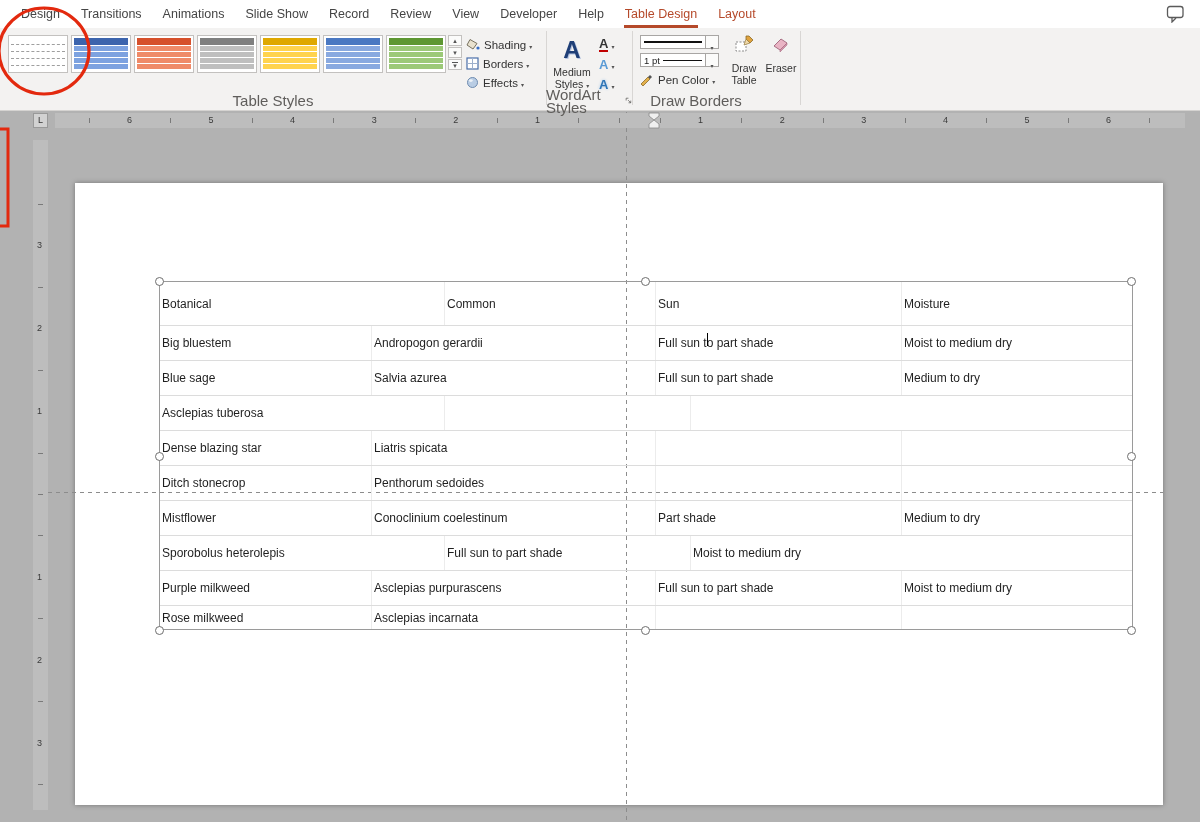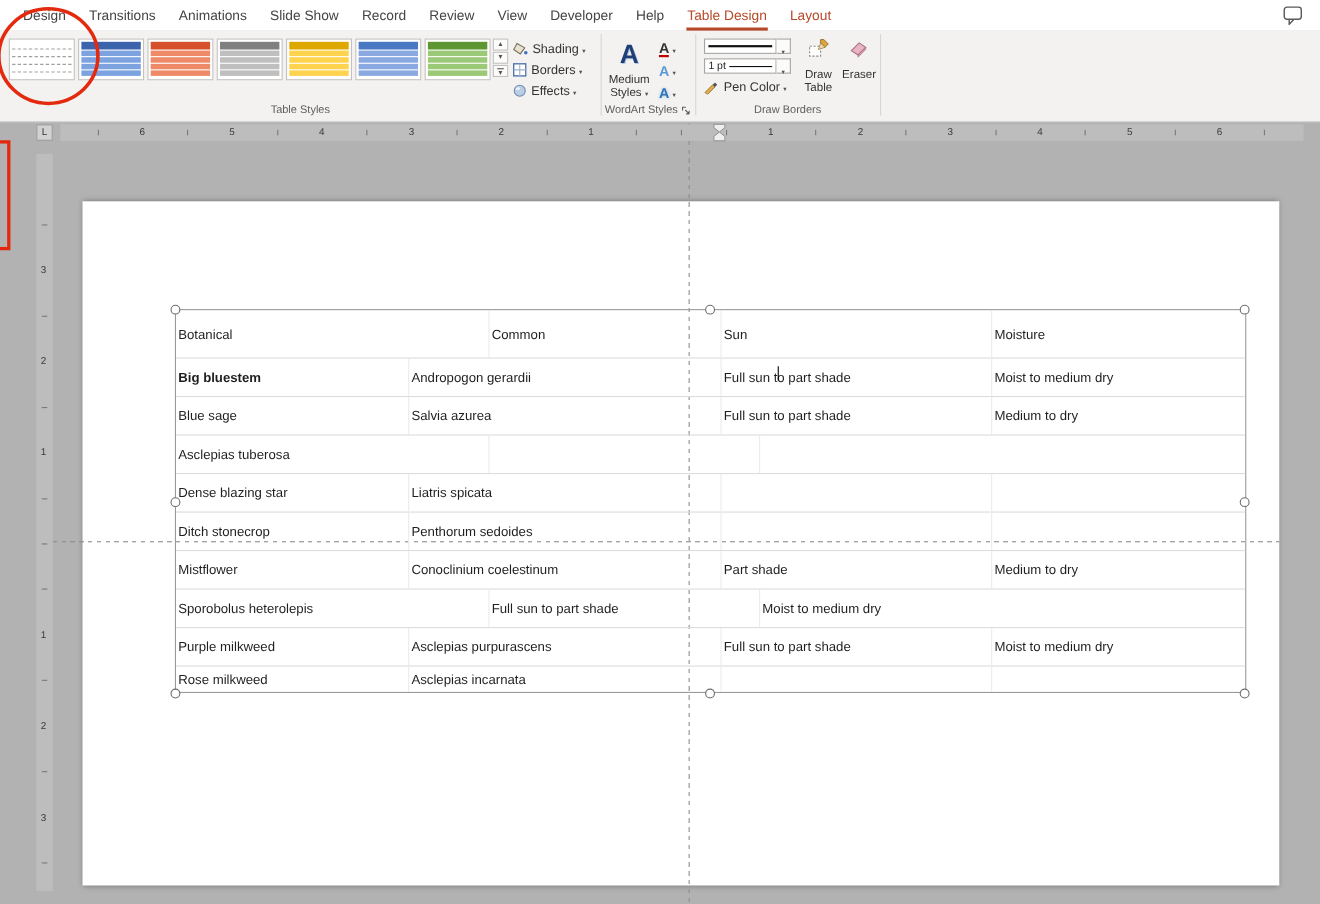--- a/index.html
+++ b/index.html
@@ -58,7 +58,7 @@
   .pen-row svg{margin-right:4px;}
   .big-btn{position:absolute;top:6px;text-align:center;font-size:10.5px;color:#333;line-height:12px;}
   .big-btn svg{display:block;margin:0 auto 8px;}
-  .grp-label{position:absolute;top:66px;height:13px;font-size:10px;color:#5f5d5b;display:flex;align-items:center;justify-content:center;gap:3px;line-height:13px;}
+  .grp-label{position:absolute;top:66px;height:13px;font-size:15px;color:#5f5d5b;display:flex;align-items:center;justify-content:center;gap:3px;line-height:13px;}
   
   .tab-selector{position:absolute;left:33px;top:113px;width:15px;height:15px;background:#d2d2d2;border:1px solid #999;box-sizing:border-box;font-size:9px;color:#333;text-align:center;line-height:13px;z-index:4;}
   .ruler-h{position:absolute;left:55px;top:113px;width:1130px;height:15px;background:#bdbdbd;z-index:4;}

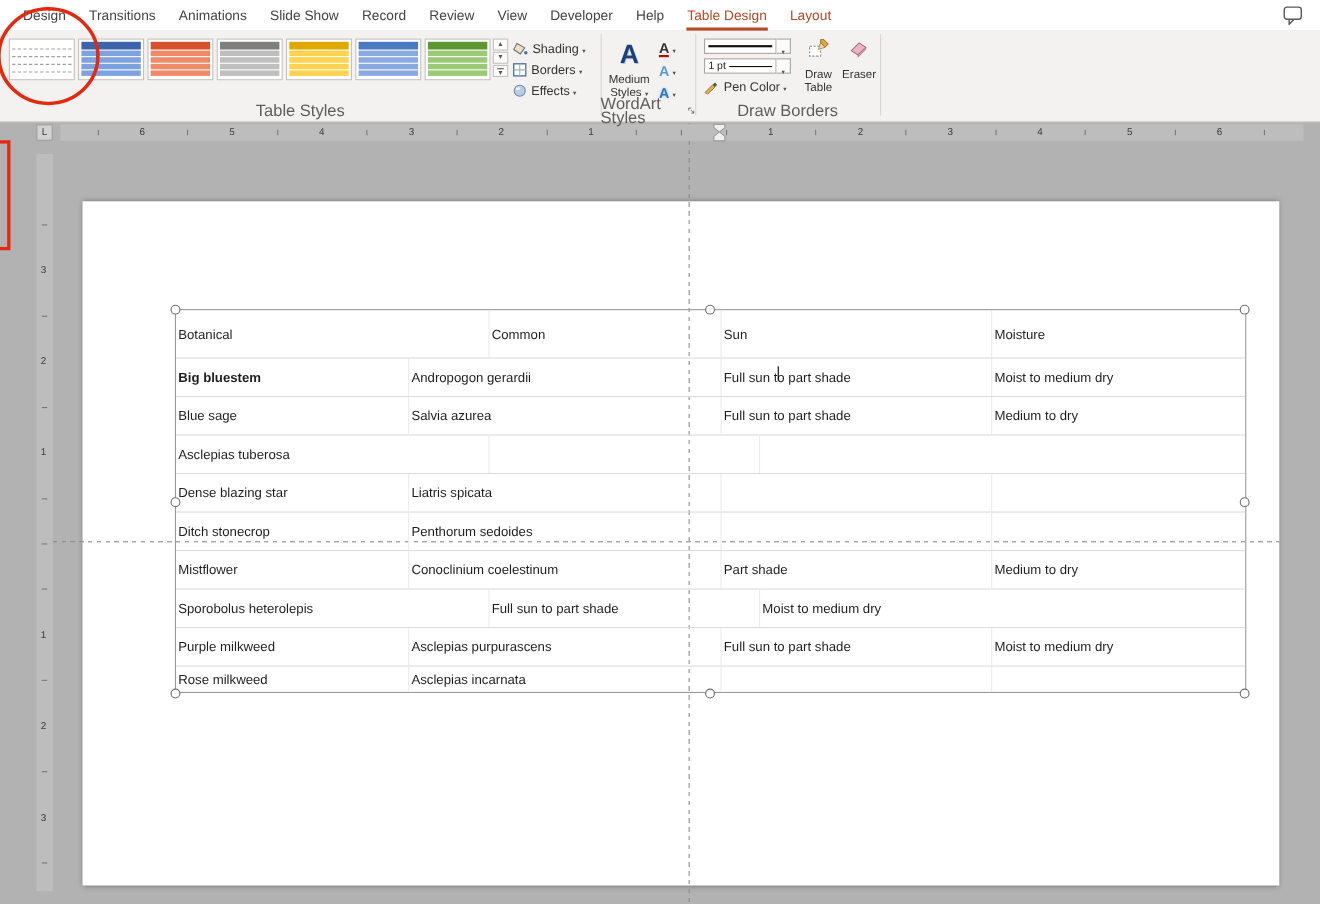--- a/index.html
+++ b/index.html
@@ -265,7 +265,7 @@
       <path d="M1.5,4.5 V1.5 H4.5 M4,4 L7.5,7.5 M7.5,7.5 H4.7 M7.5,7.5 V4.7" fill="none" stroke="#5f5d5b" stroke-width="1"></path>
     </svg>
   </div>
-  <div class="grp-label" style="left:632px;width:168px">
+  <div class="grp-label" style="left:612px;width:168px">
     <span>Draw Borders</span>
   </div>
 </div>

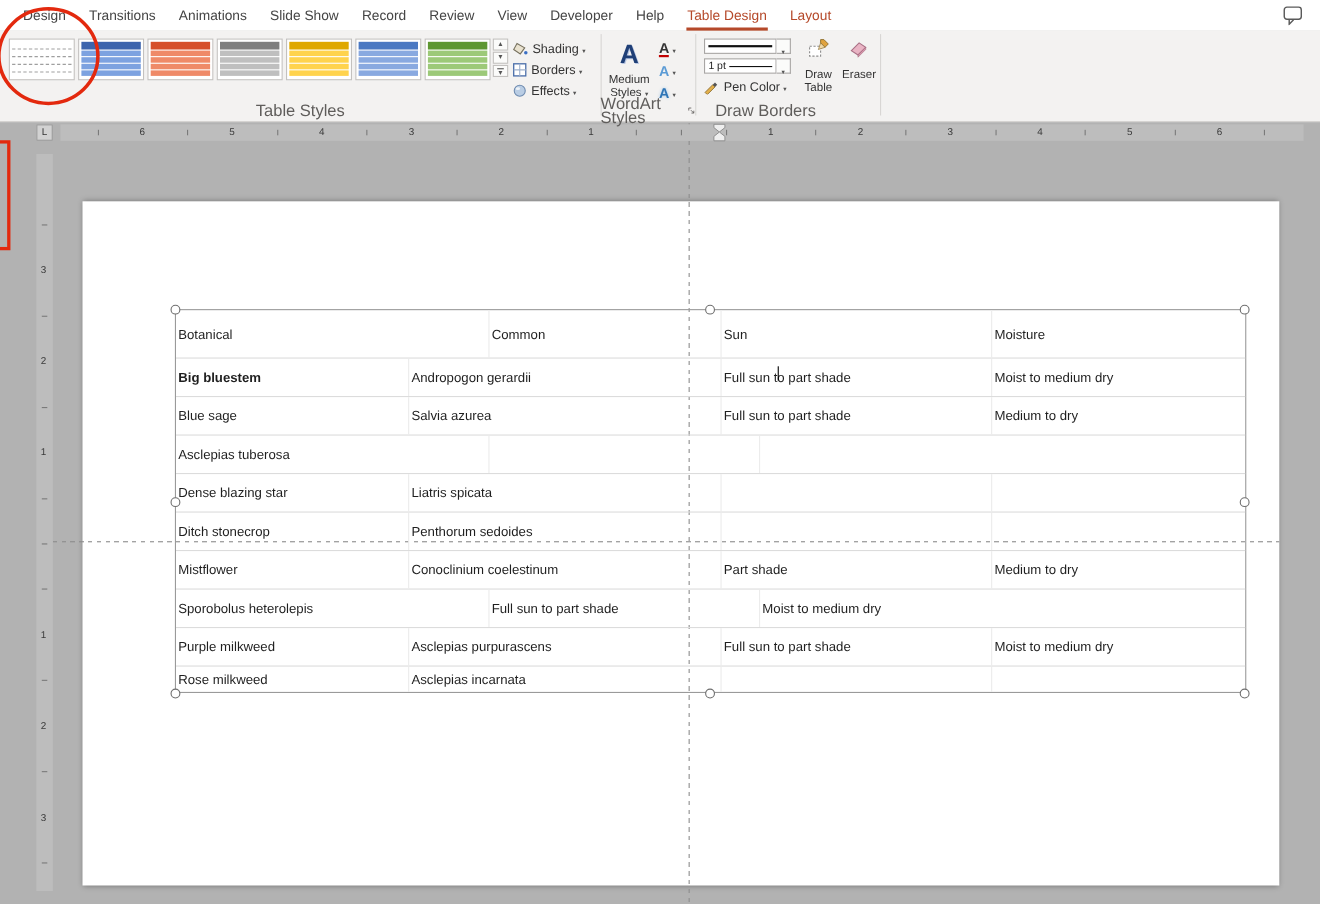--- a/index.html
+++ b/index.html
@@ -343,7 +343,7 @@
       <div class="cell" style="width: 231px;">Moisture</div>
     </div>
     <div class="trow" style="height: 35px;">
-      <div class="cell" style="width: 211px; font-weight: bold;">Big bluestem</div>
+      <div class="cell" style="width: 211px;">Big bluestem</div>
       <div class="cell" style="width: 284px;">Andropogon gerardii</div>
       <div class="cell" style="width: 246px;">Full sun to part shade</div>
       <div class="cell" style="width: 231px;">Moist to medium dry</div>

